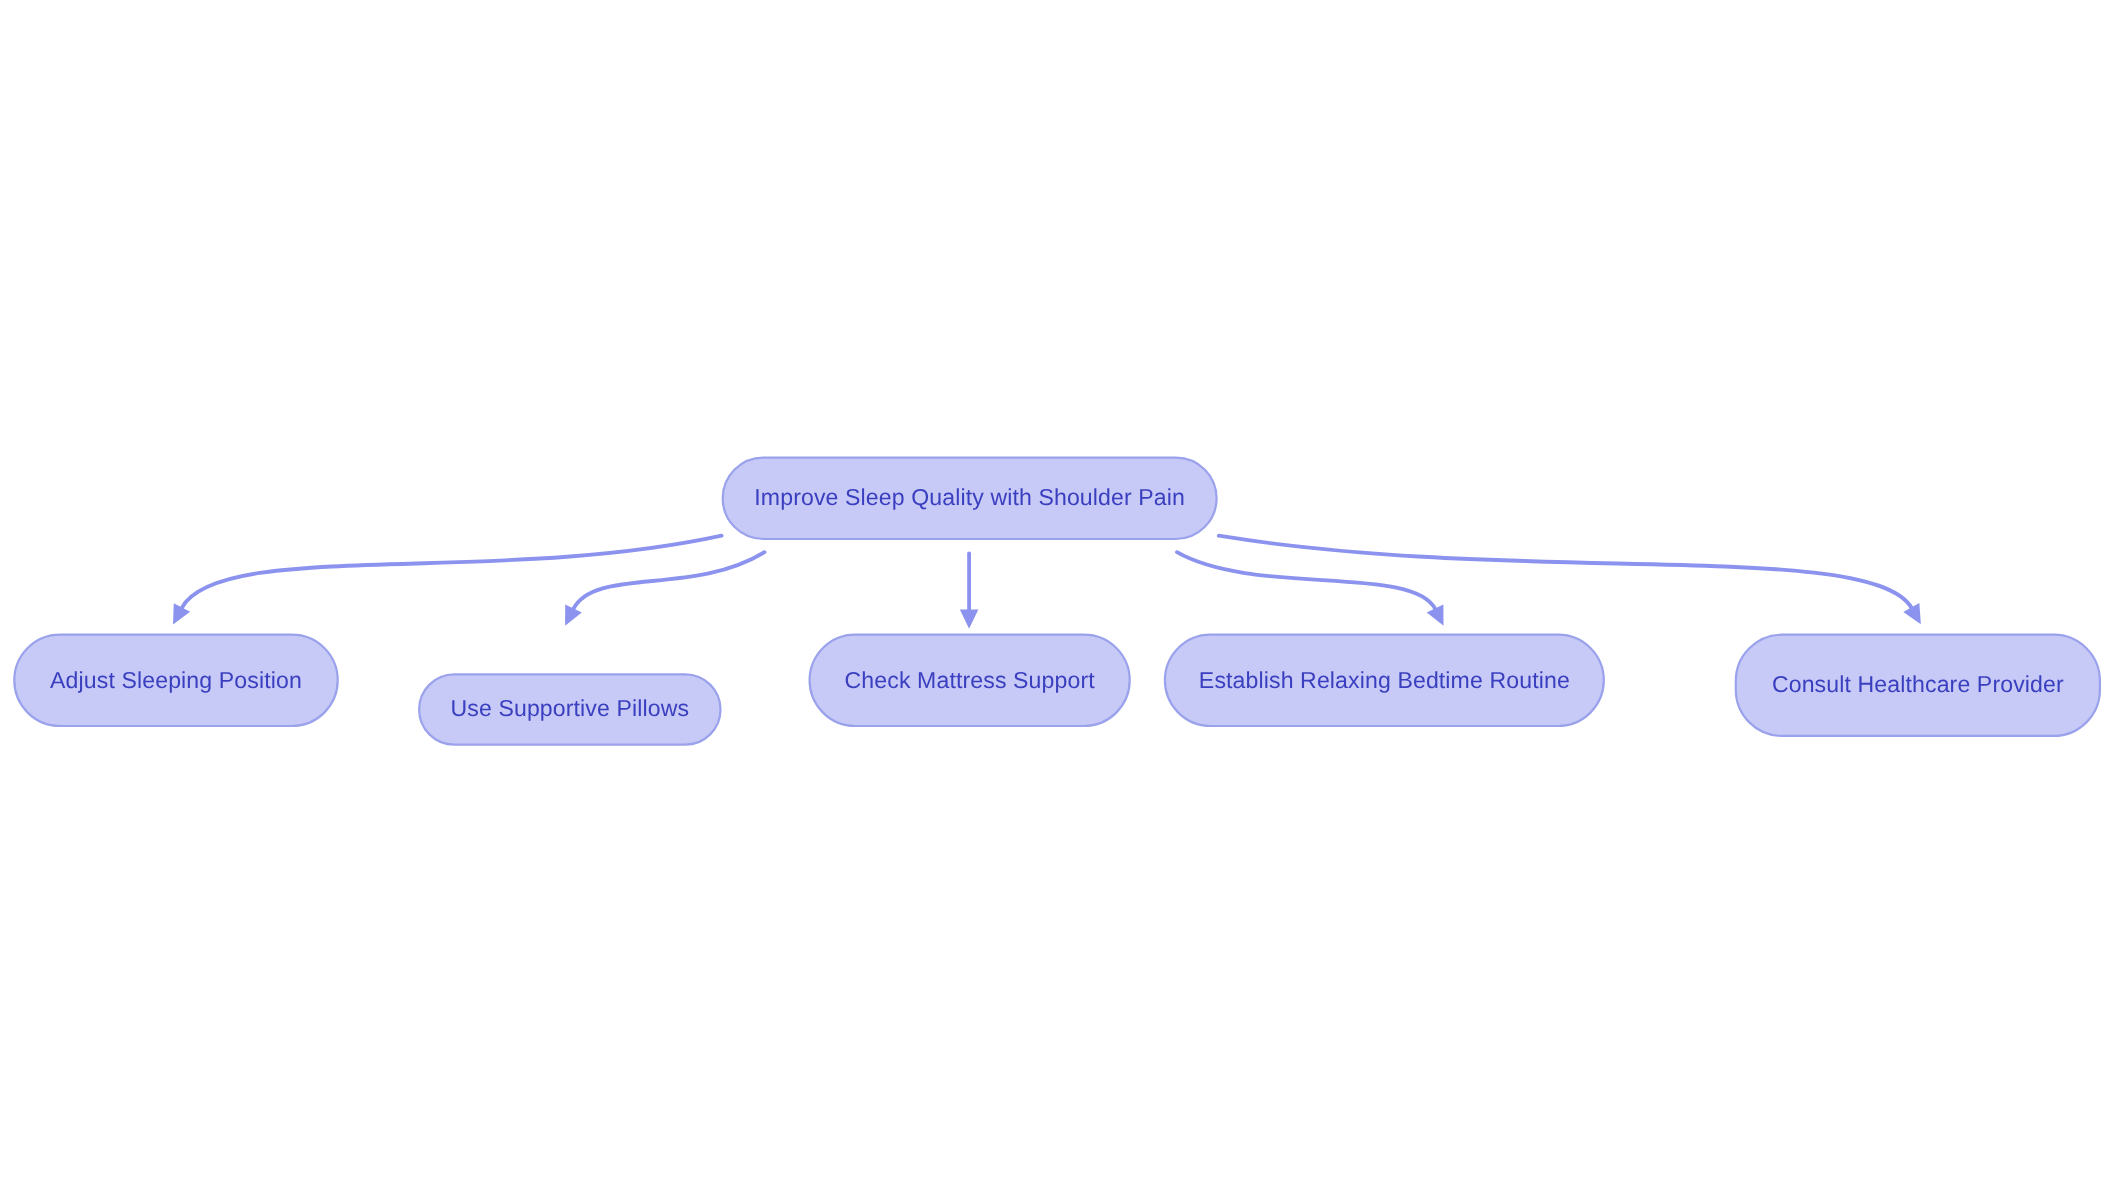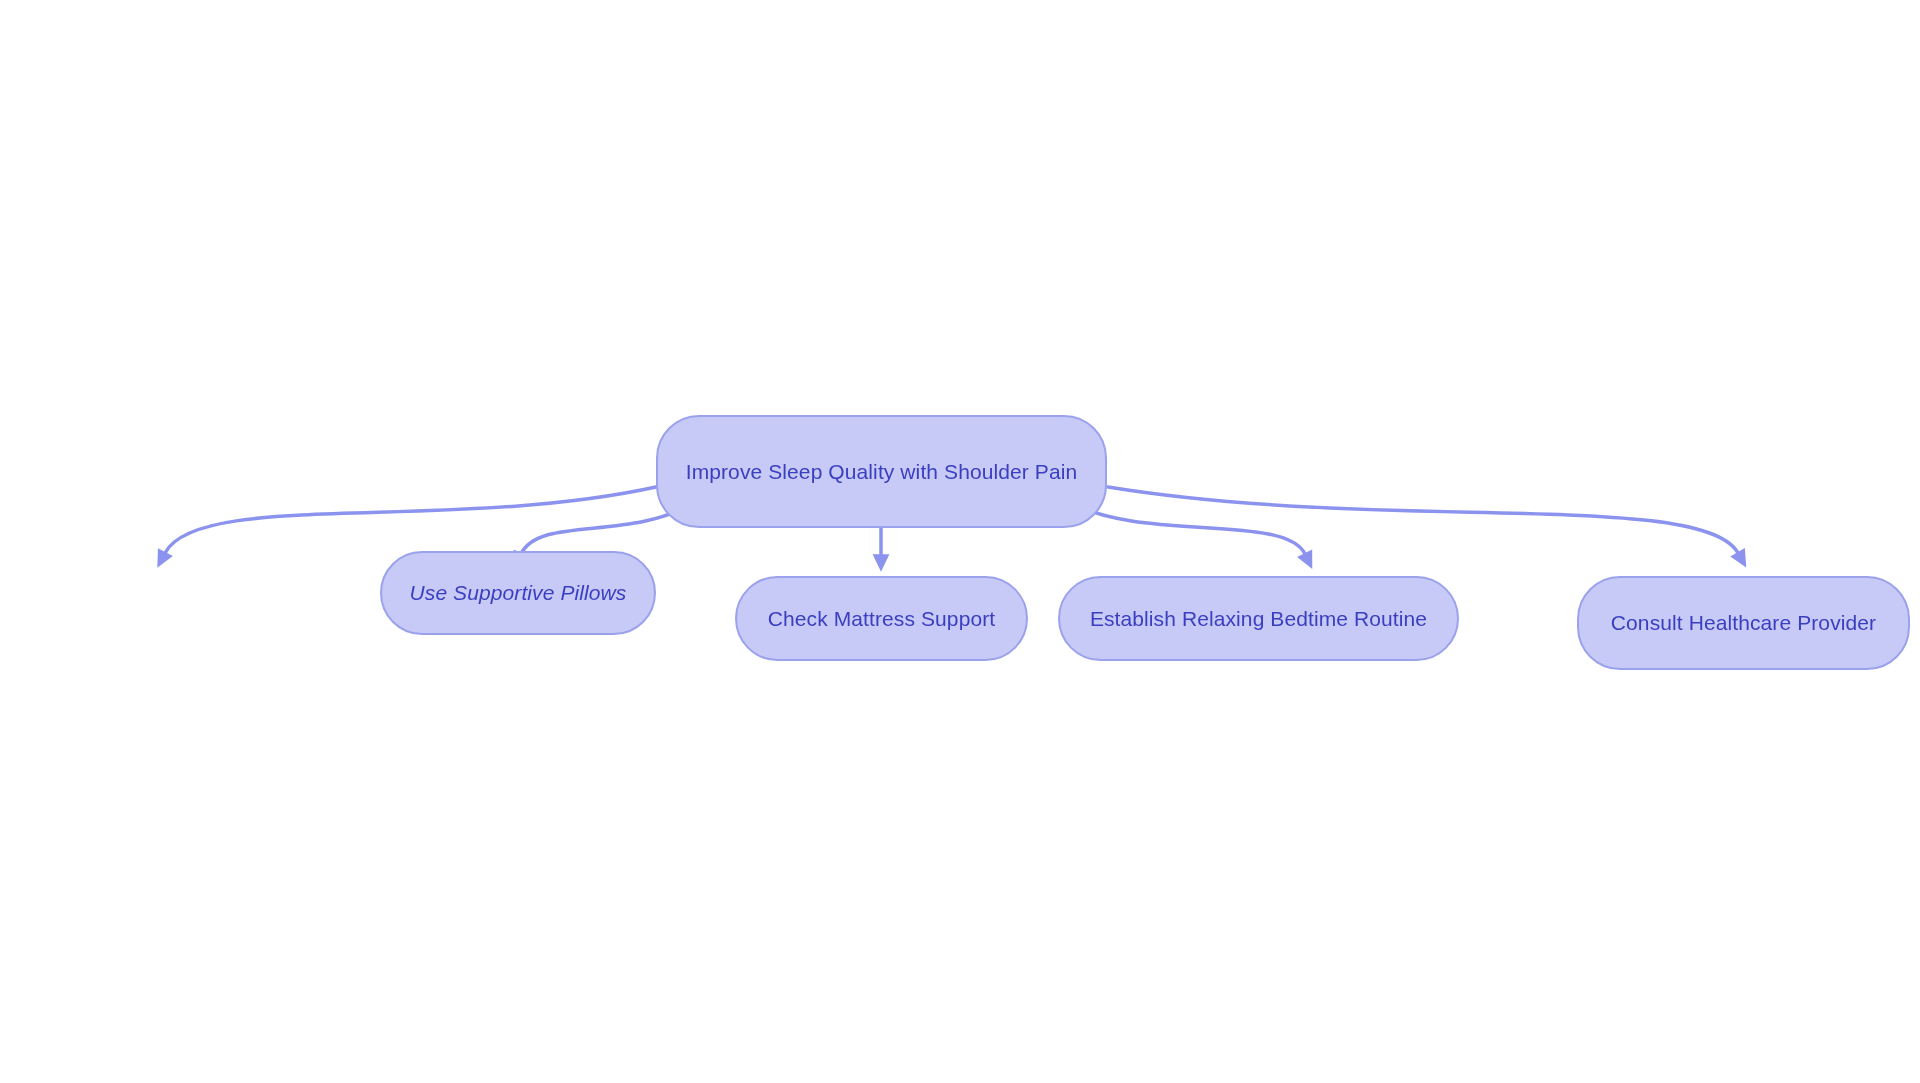--- a/index.html
+++ b/index.html
@@ -47,7 +47,7 @@
     text-align: center;
     padding: 0 12px;
   }
-  .node-root  { left: 656px;  top: 415px; width: 451px; height: 113px; }
+  .node-root  { left: 656px;  top: 415px; width: 451px; height: 76px; }
   .node-c0    { left: 12px;   top: 576px; width: 296px; height: 85px; }
   .node-c1    { left: 380px;  top: 551px; width: 276px; height: 84px; font-style: italic; }
   .node-c2    { left: 735px;  top: 576px; width: 293px; height: 85px; text-align: center; }

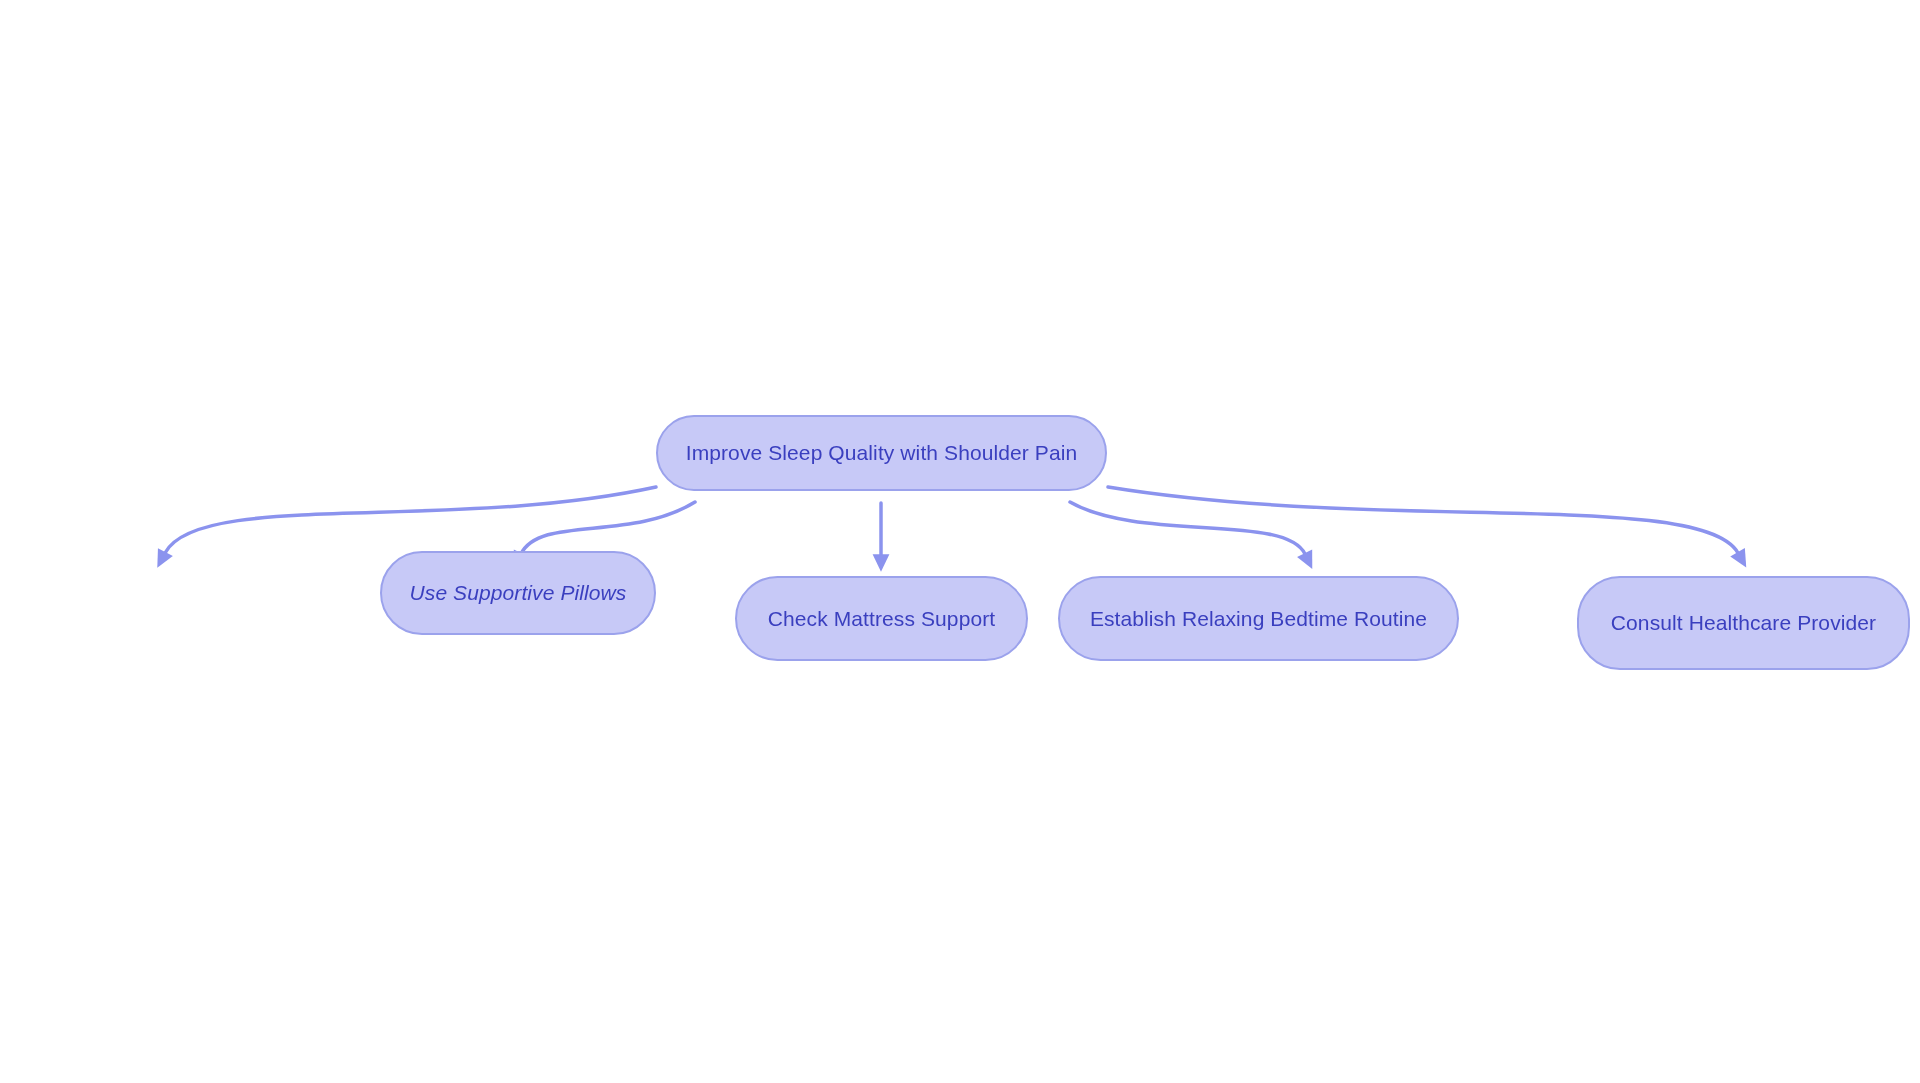--- a/index.html
+++ b/index.html
@@ -76,6 +76,9 @@
     <span>Improve Sleep Quality with Shoulder Pain</span>
   </div>
 
+  <div class="node node-c0">
+    <span>Adjust Sleeping Position</span>
+  </div>
 
   <div class="node node-c1">
     <span>Use Supportive Pillows</span>

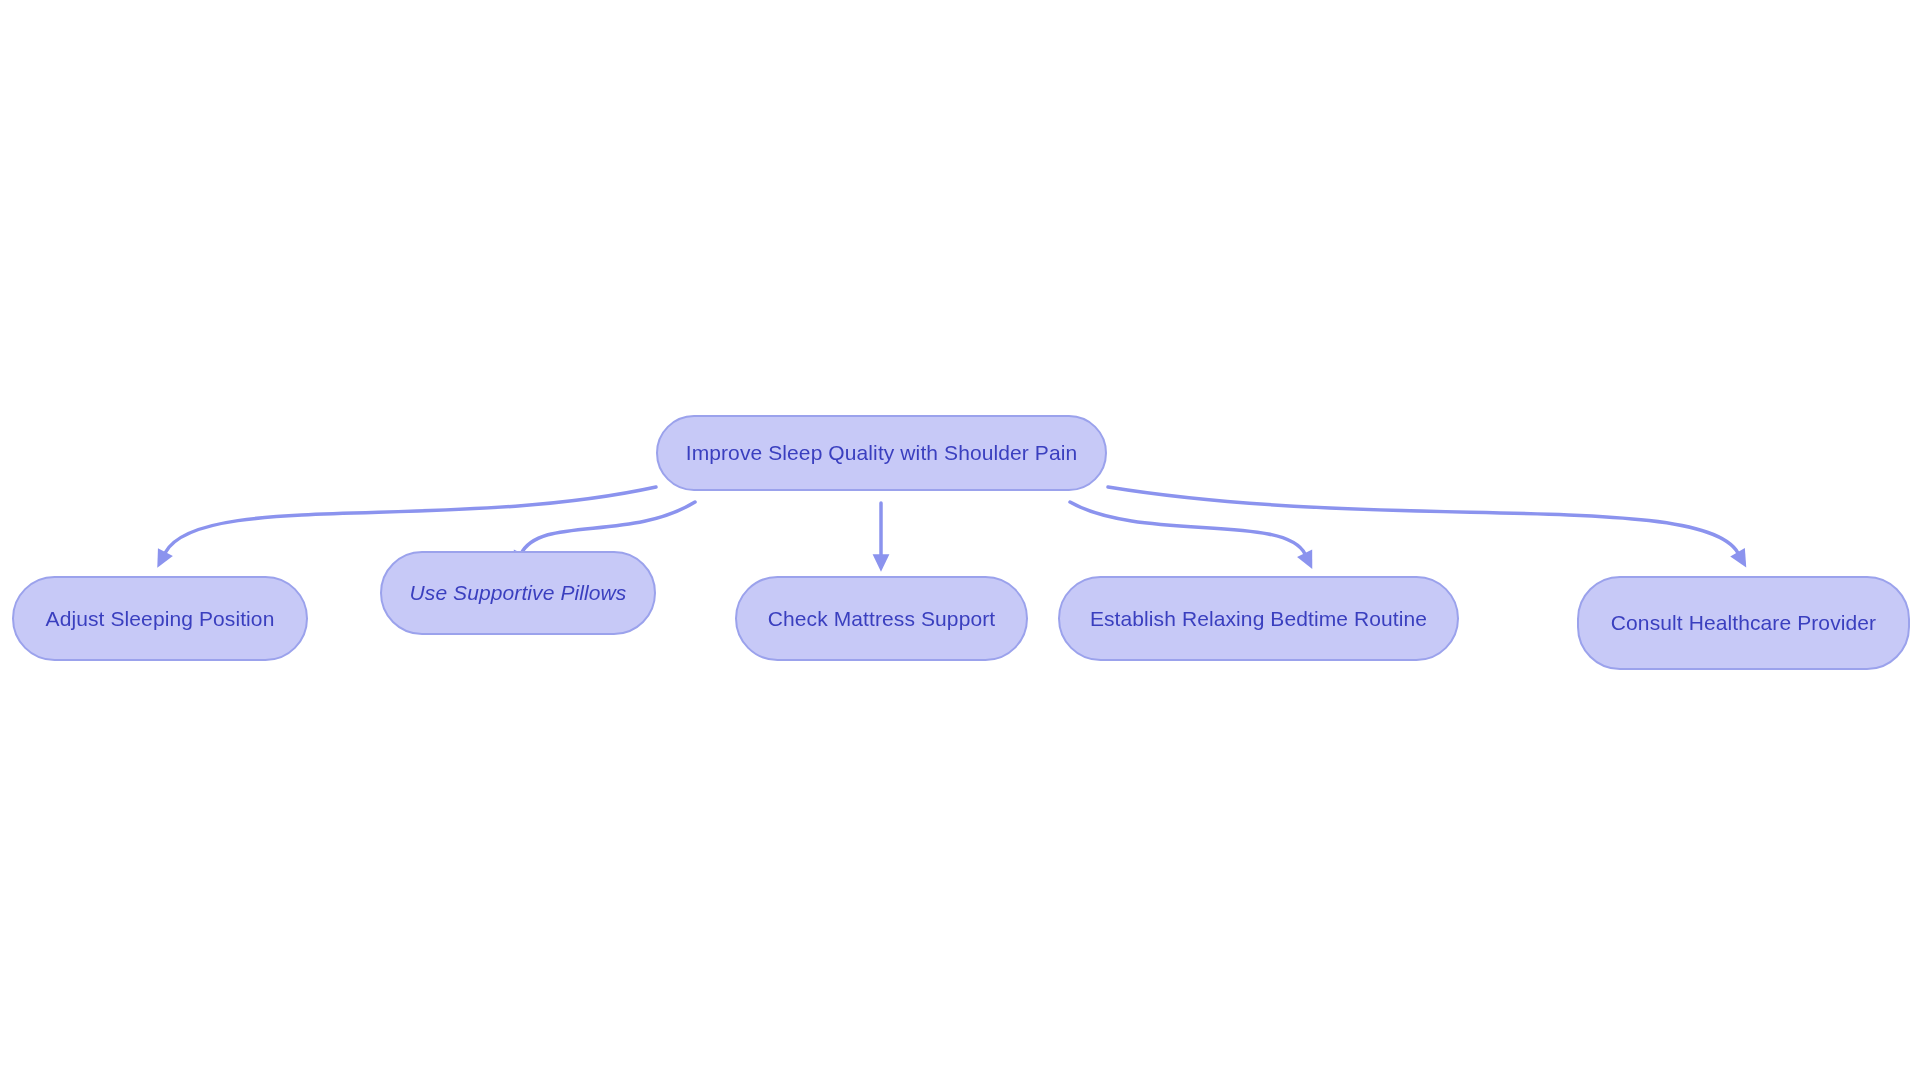--- a/index.html
+++ b/index.html
@@ -49,7 +49,7 @@
   }
   .node-root  { left: 656px;  top: 415px; width: 451px; height: 76px; }
   .node-c0    { left: 12px;   top: 576px; width: 296px; height: 85px; }
-  .node-c1    { left: 380px;  top: 551px; width: 276px; height: 84px; font-style: italic; }
+  .node-c1    { left: 380px;  top: 612px; width: 276px; height: 66px; }
   .node-c2    { left: 735px;  top: 576px; width: 293px; height: 85px; text-align: center; }
   .node-c3    { left: 1058px; top: 576px; width: 401px; height: 85px; }
   .node-c4    { left: 1577px; top: 576px; width: 333px; height: 94px; }

